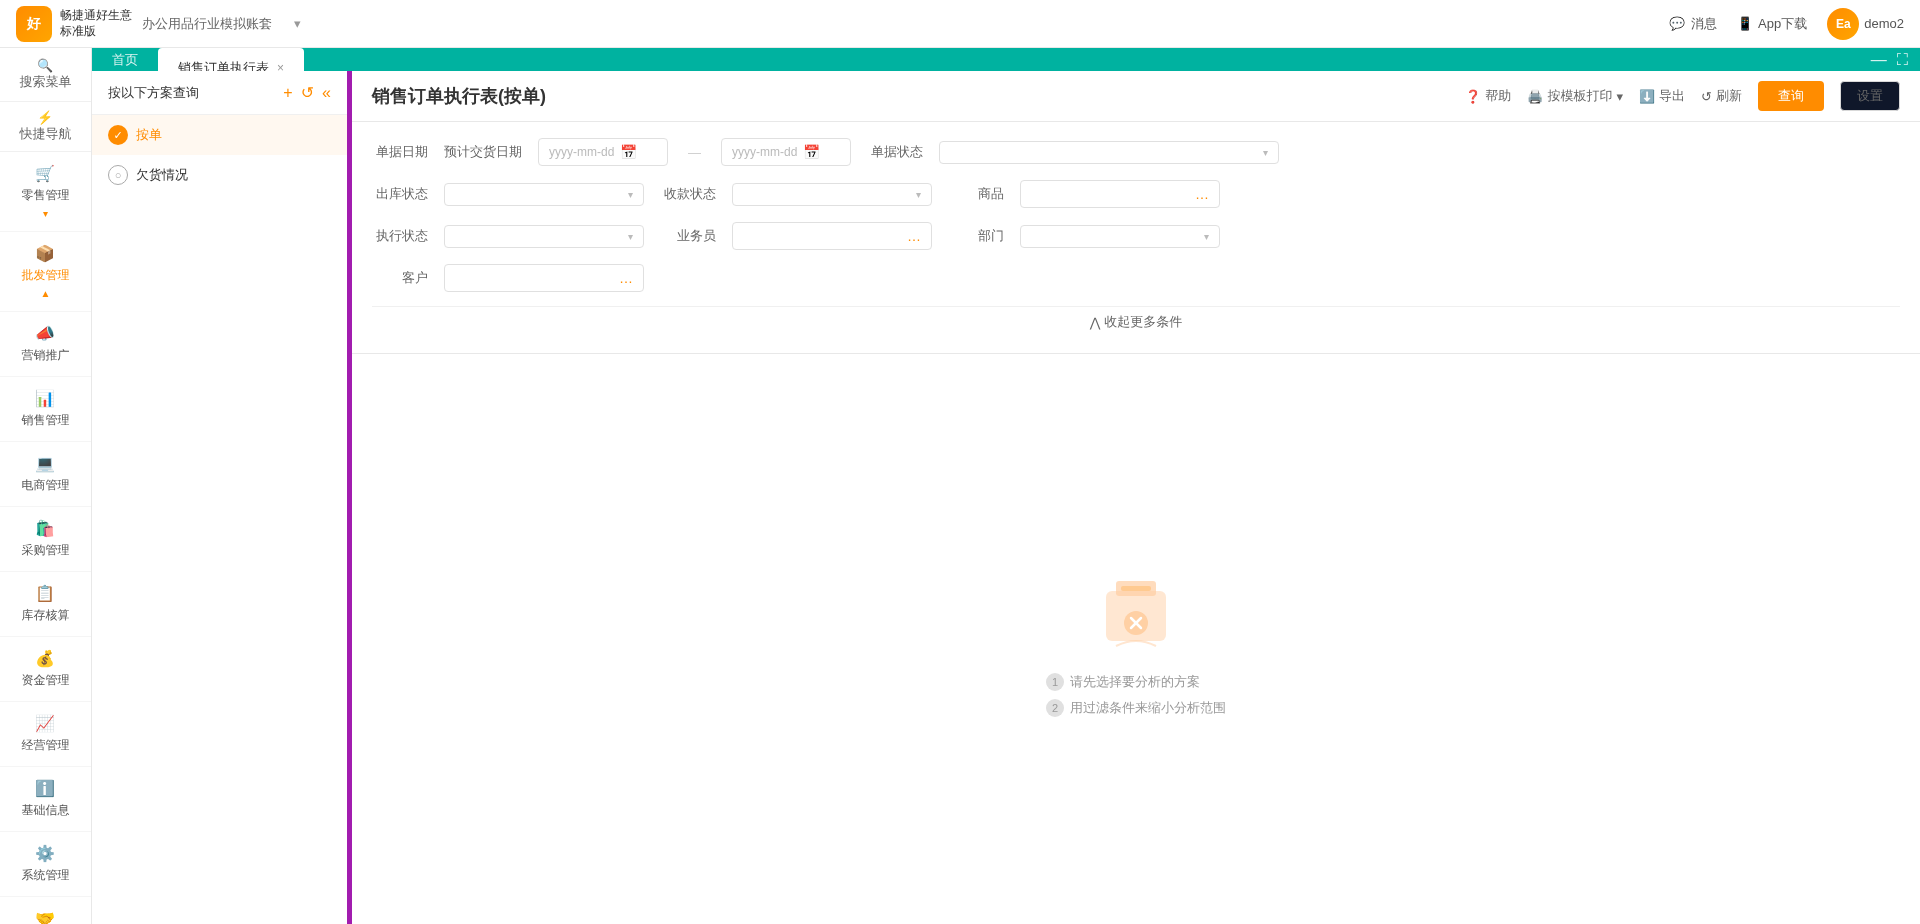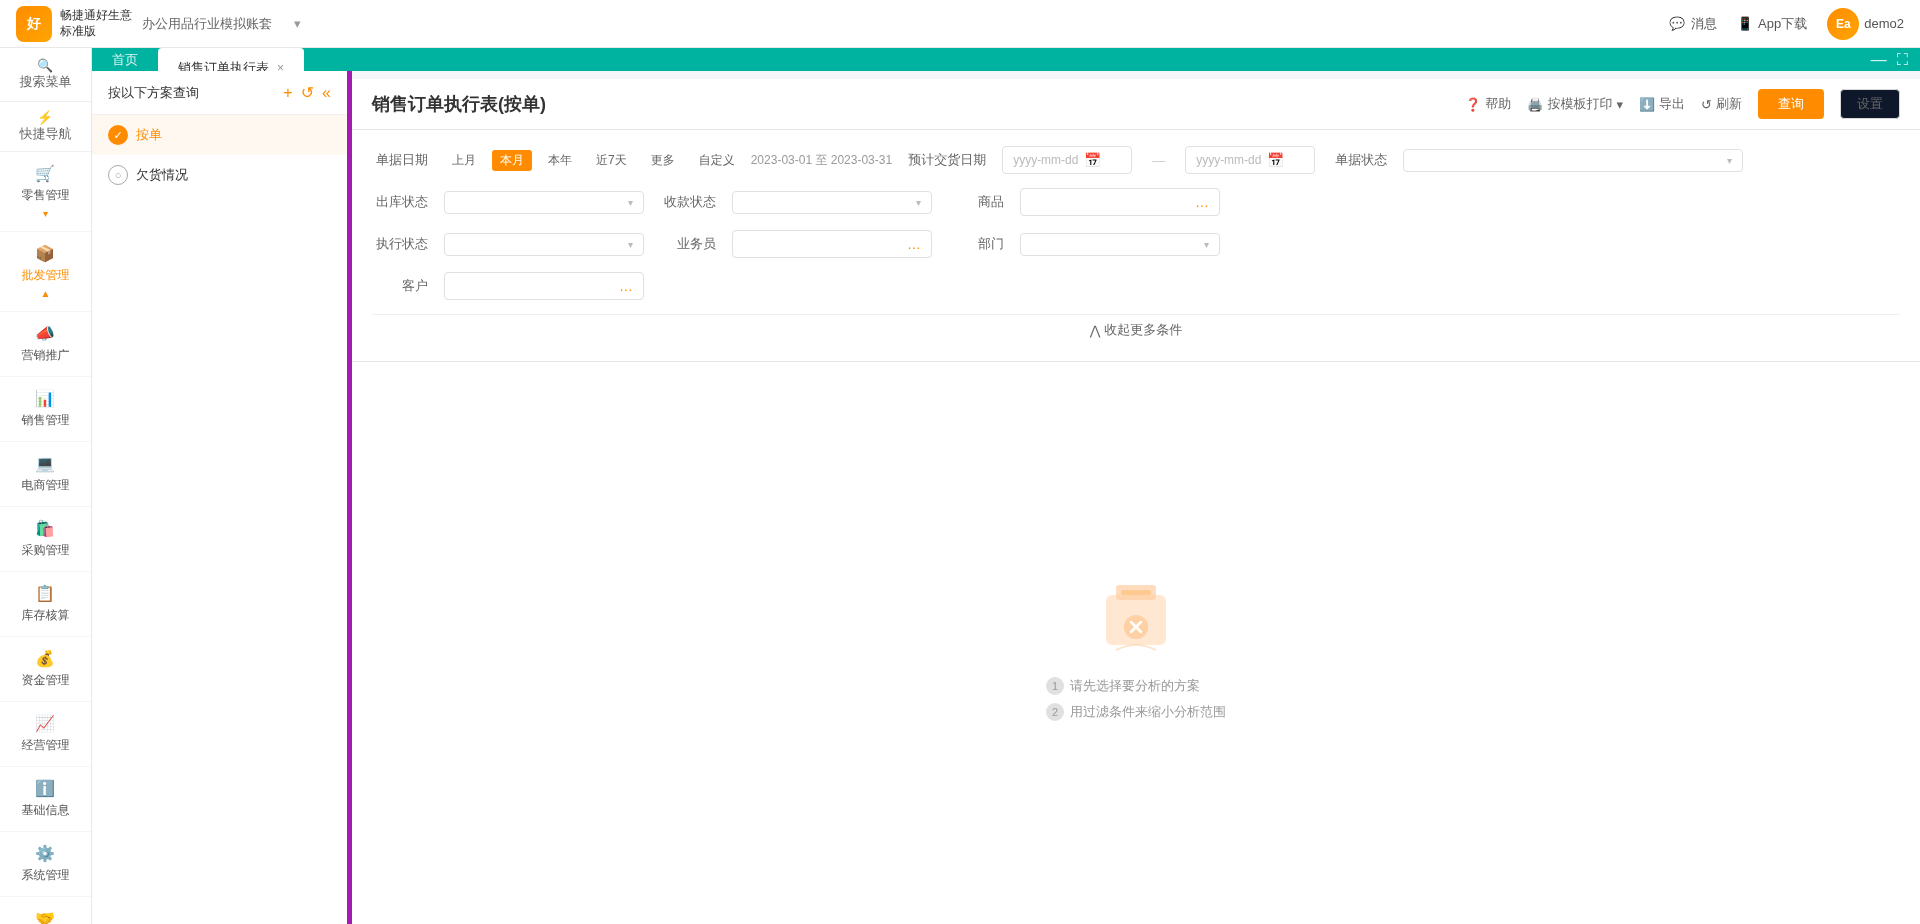--- a/index.html
+++ b/index.html
@@ -183,7 +183,6 @@
       justify-content: space-between;
       border-bottom: 1px solid #e8e8e8;
       flex-shrink: 0;
-      margin-top: 8px;
     }
     .page-title { font-size: 18px; font-weight: bold; color: #333; }
     .page-actions { display: flex; align-items: center; gap: 16px; }

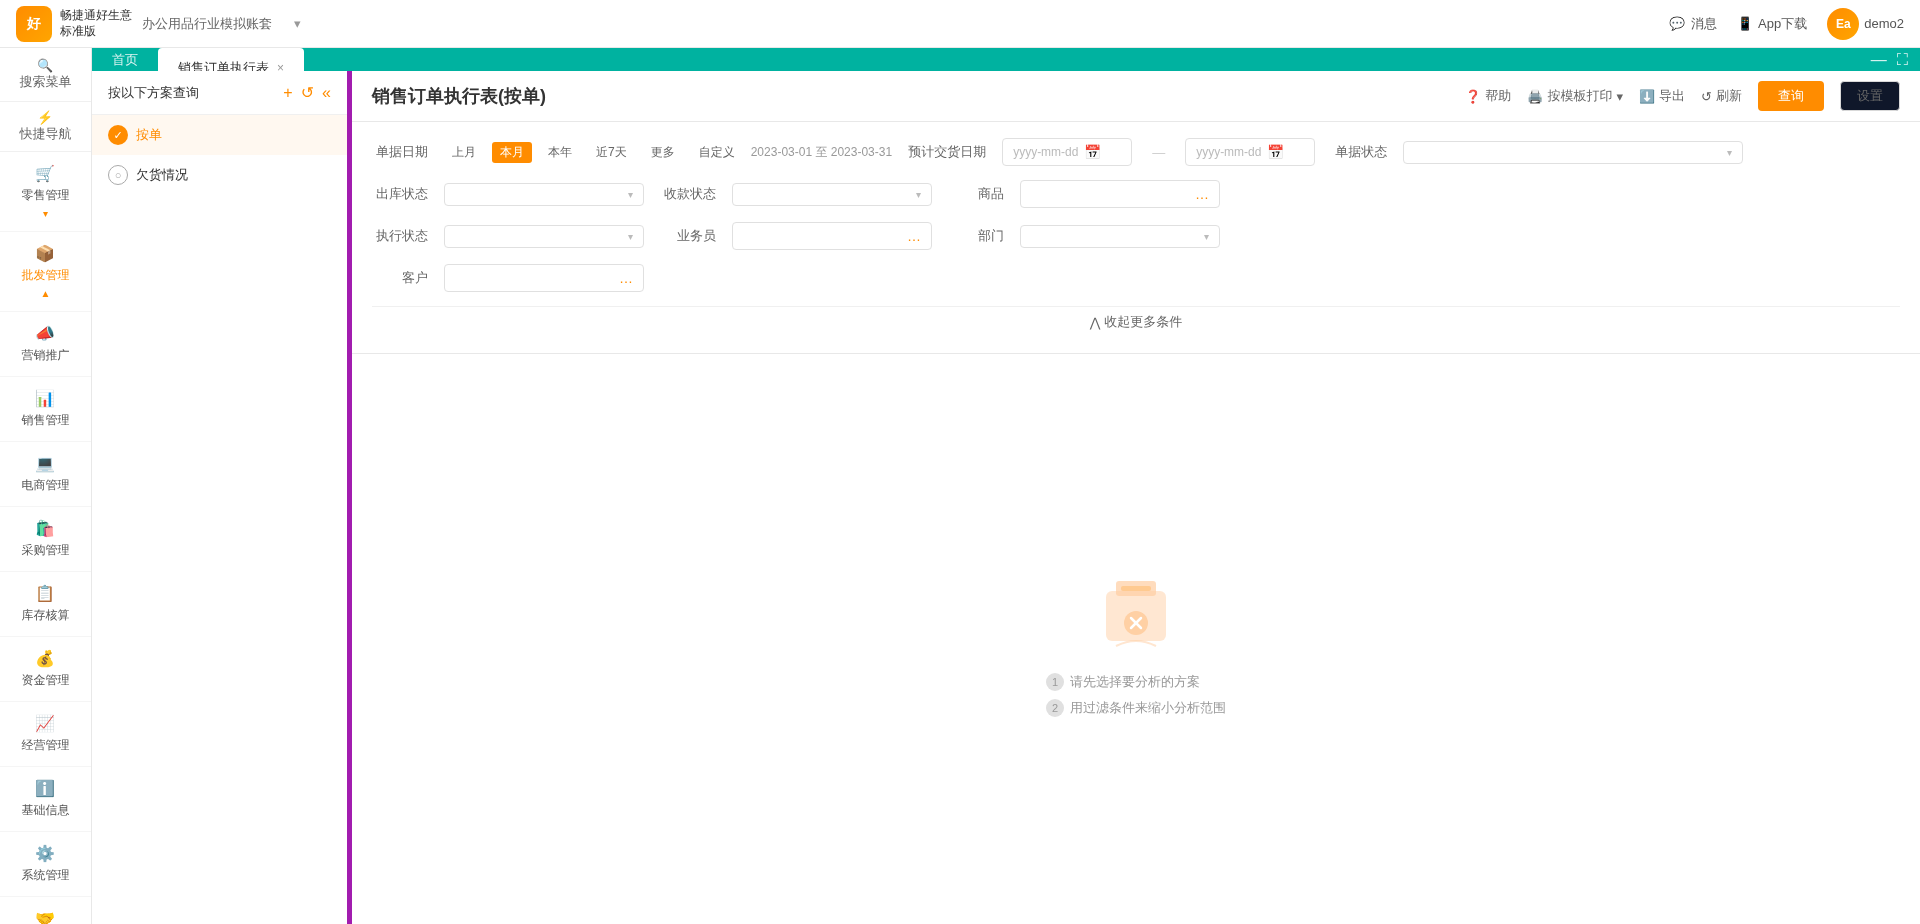--- a/index.html
+++ b/index.html
@@ -475,15 +475,6 @@
 
           <div class="filter-row">
             <span class="filter-label">单据日期</span>
-            <div class="filter-date-group">
-              <span class="date-tag">上月</span>
-              <span class="date-tag active">本月</span>
-              <span class="date-tag">本年</span>
-              <span class="date-tag">近7天</span>
-              <span class="date-tag">更多</span>
-              <span class="date-tag">自定义</span>
-              <span class="date-range">2023-03-01 至 2023-03-31</span>
-            </div>
             <span class="filter-label">预计交货日期</span>
             <div class="filter-date-input">
               <span style="color:#bbb;">yyyy-mm-dd</span>

